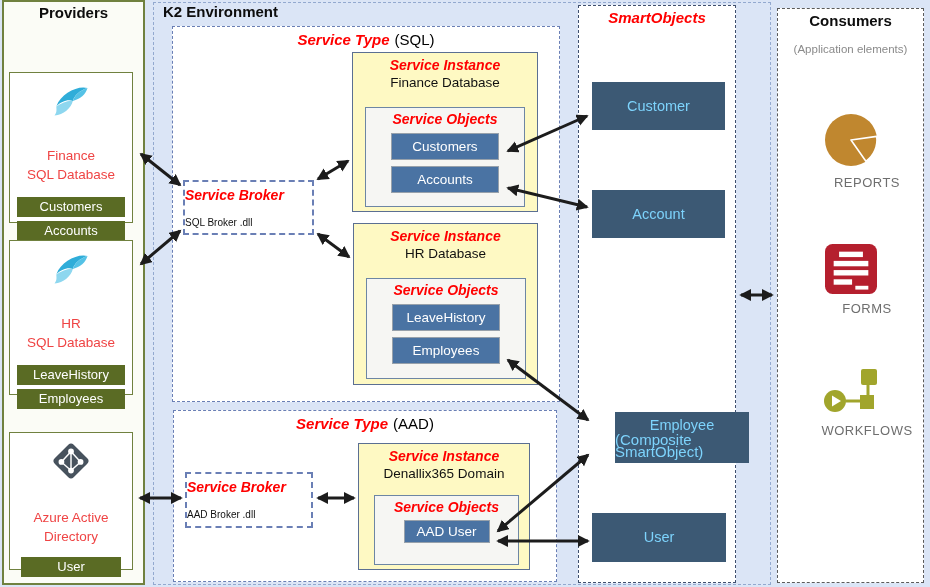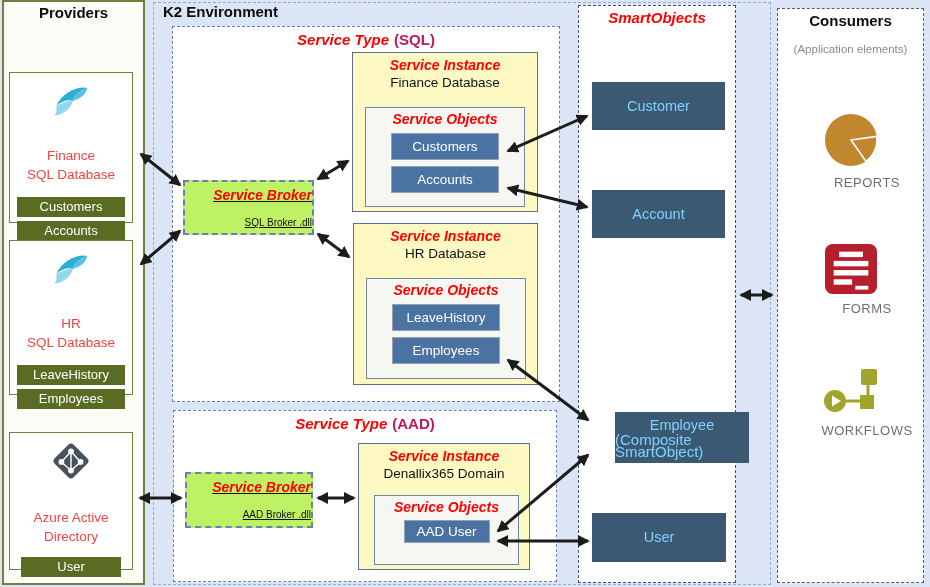--- a/index.html
+++ b/index.html
@@ -23,7 +23,7 @@
   .k2-label{left:163px;top:3px;}
   .type-box{background:#ffffff;border:1px dashed #6a7fb5;box-sizing:border-box;}
   .type-label{left:0;right:0;top:4px;position:absolute;text-align:center;font-size:15px;}
-  .type-label .suffix{color:#be185d;font-weight:bold;font-style:normal;margin-left:5px;}
+  .type-label .suffix{color:#000000;font-weight:normal;font-style:normal;margin-left:5px;}
 
   .broker{background:#bef264;border:2px dashed #6a7fb5;box-sizing:border-box;text-align:right;text-decoration:underline;}
   .broker .blabel{font-size:14px;margin-top:5px;}

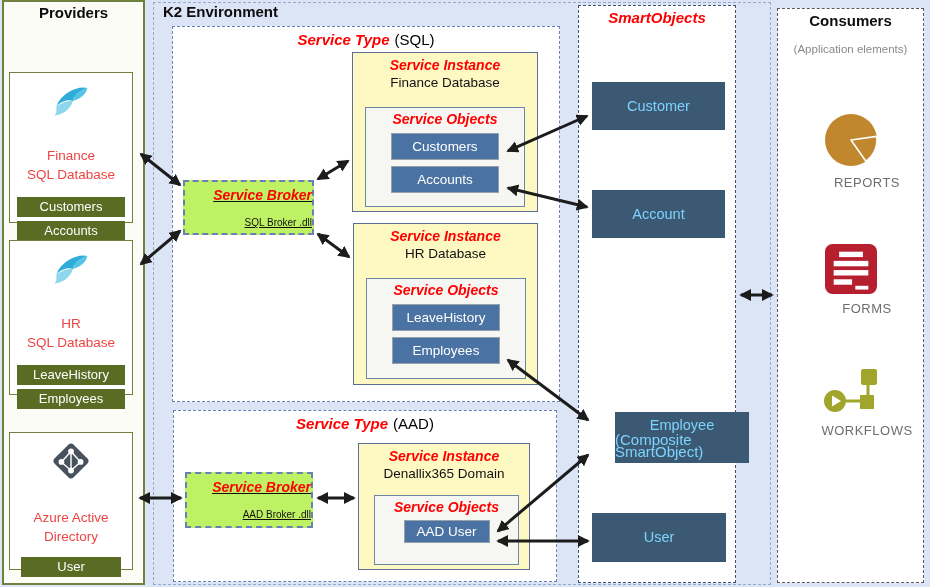--- a/index.html
+++ b/index.html
@@ -25,7 +25,7 @@
   .type-label{left:0;right:0;top:4px;position:absolute;text-align:center;font-size:15px;}
   .type-label .suffix{color:#000000;font-weight:normal;font-style:normal;margin-left:5px;}
 
-  .broker{background:#bef264;border:2px dashed #6a7fb5;box-sizing:border-box;text-align:right;text-decoration:underline;}
+  .broker{background:#ffffff;border:2px dashed #6a7fb5;box-sizing:border-box;text-align:left;}
   .broker .blabel{font-size:14px;margin-top:5px;}
   .broker .bname{font-size:10px;color:#111;margin-top:14px;}
 

